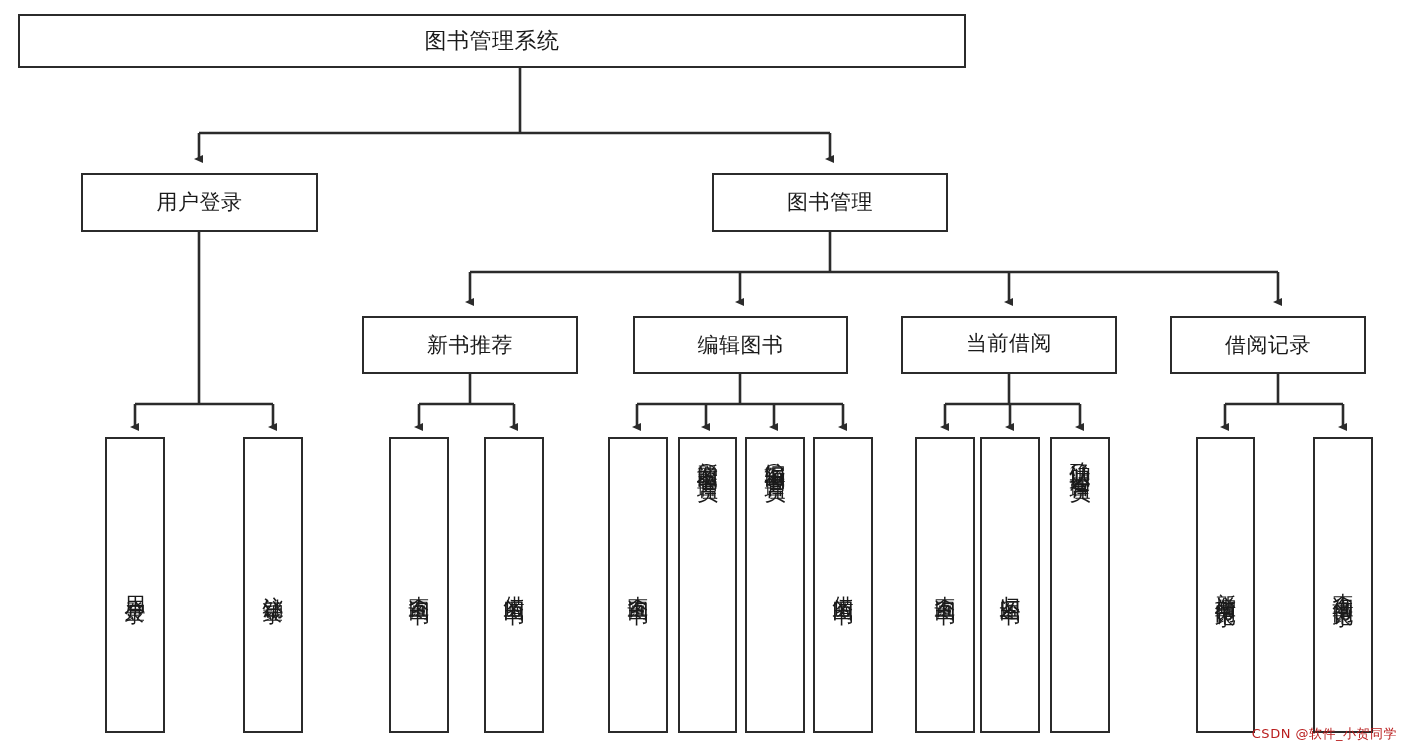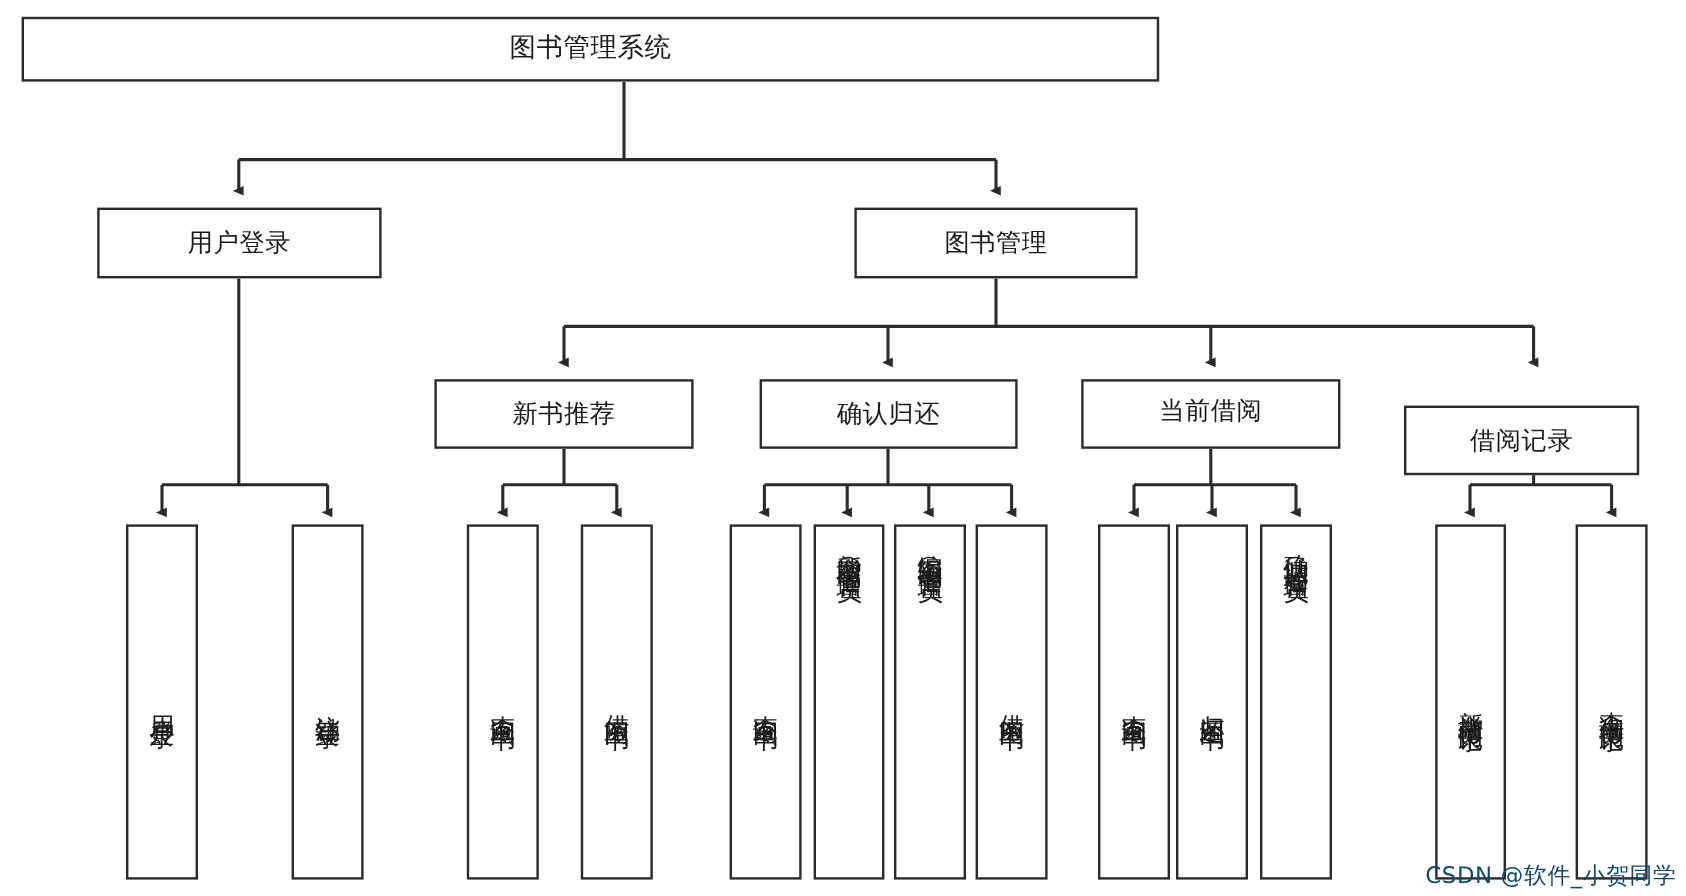--- a/index.html
+++ b/index.html
@@ -147,7 +147,7 @@
     <span class="label">新书推荐</span>
   </div>
   <div class="node h" style="left:633px; top:316px; width:215px; height:58px;">
-    <span class="label">确认归还</span>
+    <span class="label">编辑图书</span>
   </div>
   <div class="node h" style="left:901px; top:316px; width:216px; height:58px;font-family:Liberation Mono, monospace;">
     <span class="label">当前借阅</span>

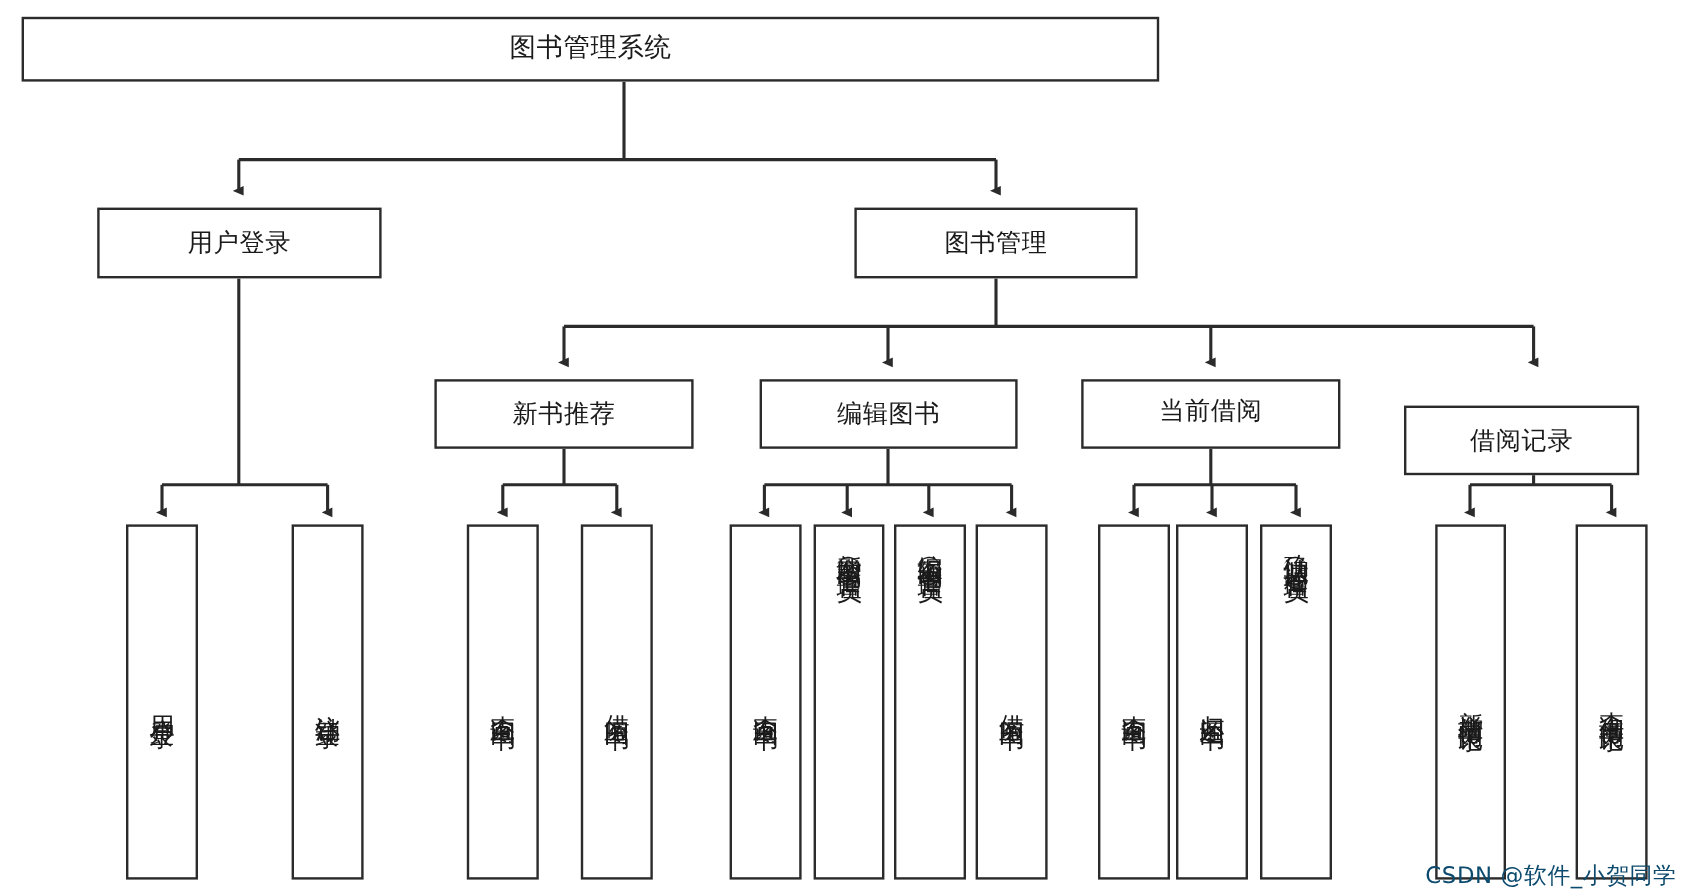--- a/index.html
+++ b/index.html
@@ -152,7 +152,7 @@
   <div class="node h" style="left:901px; top:316px; width:216px; height:58px;font-family:Liberation Mono, monospace;">
     <span class="label">当前借阅</span>
   </div>
-  <div class="node h" style="left:1170px; top:316px; width:196px; height:58px;margin-top:22px;">
+  <div class="node h" style="left:1170px; top:316px; width:196px; height:58px;">
     <span class="label">借阅记录</span>
   </div>
 

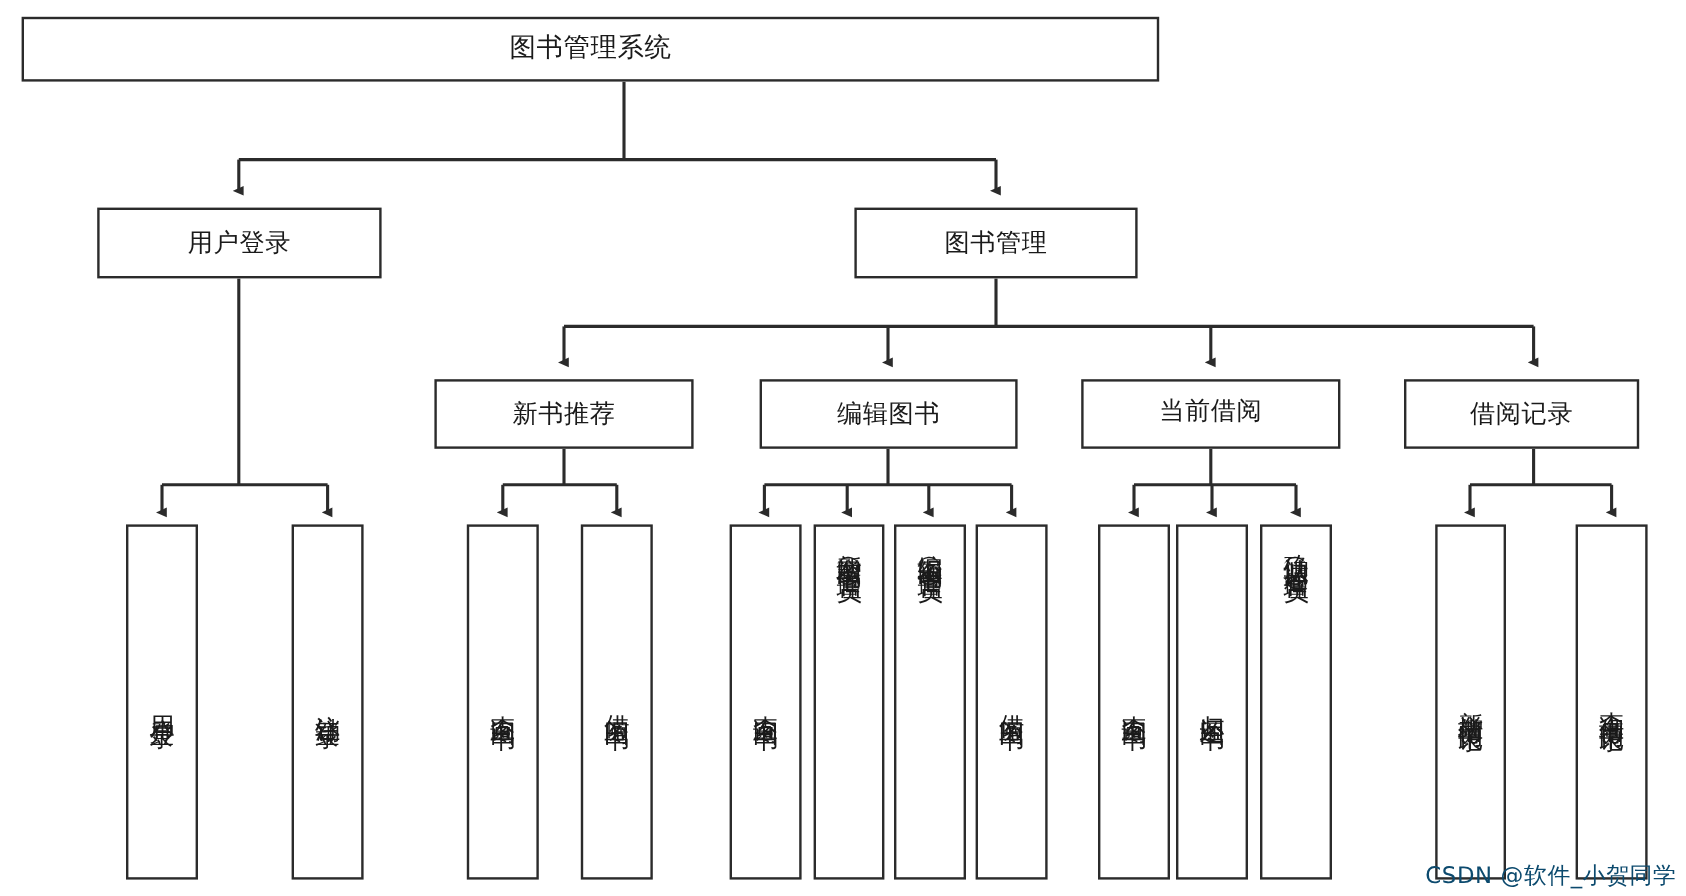--- a/index.html
+++ b/index.html
@@ -70,8 +70,8 @@
     position: absolute;
     right: 8px;
     bottom: 4px;
-    font-size: 19px;
-    color: #0c4a6e;
+    font-size: 13px;
+    color: #b91c1c;
     letter-spacing: 0.5px;
     white-space: nowrap;
     user-select: none;

